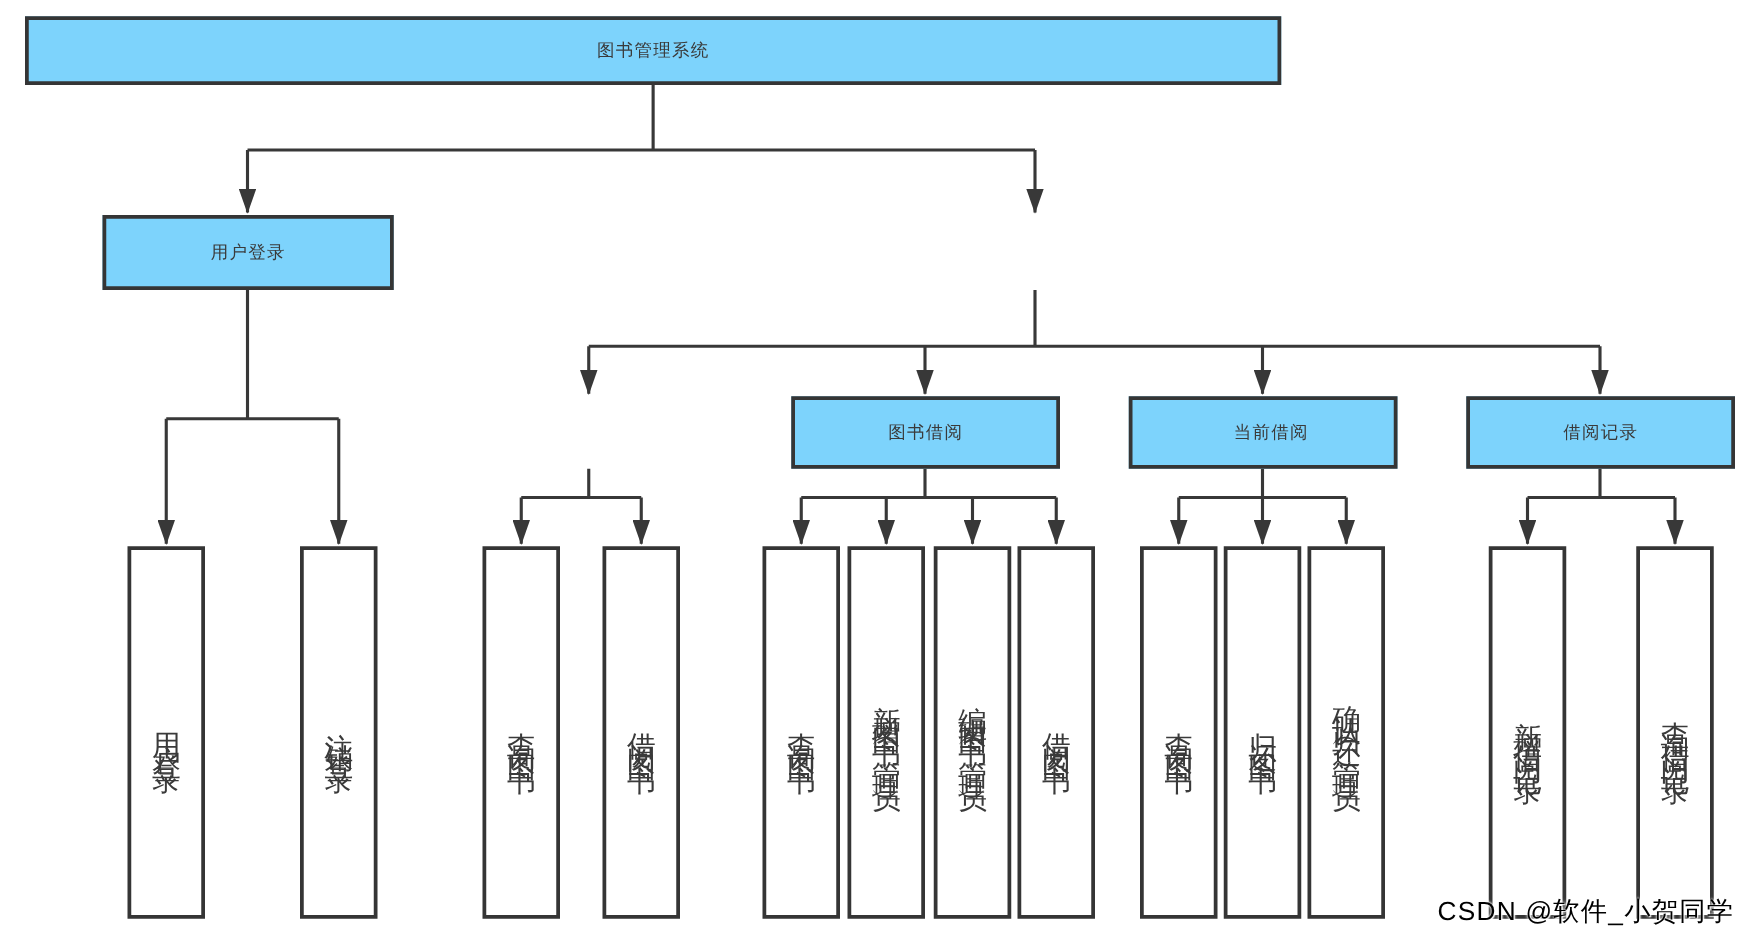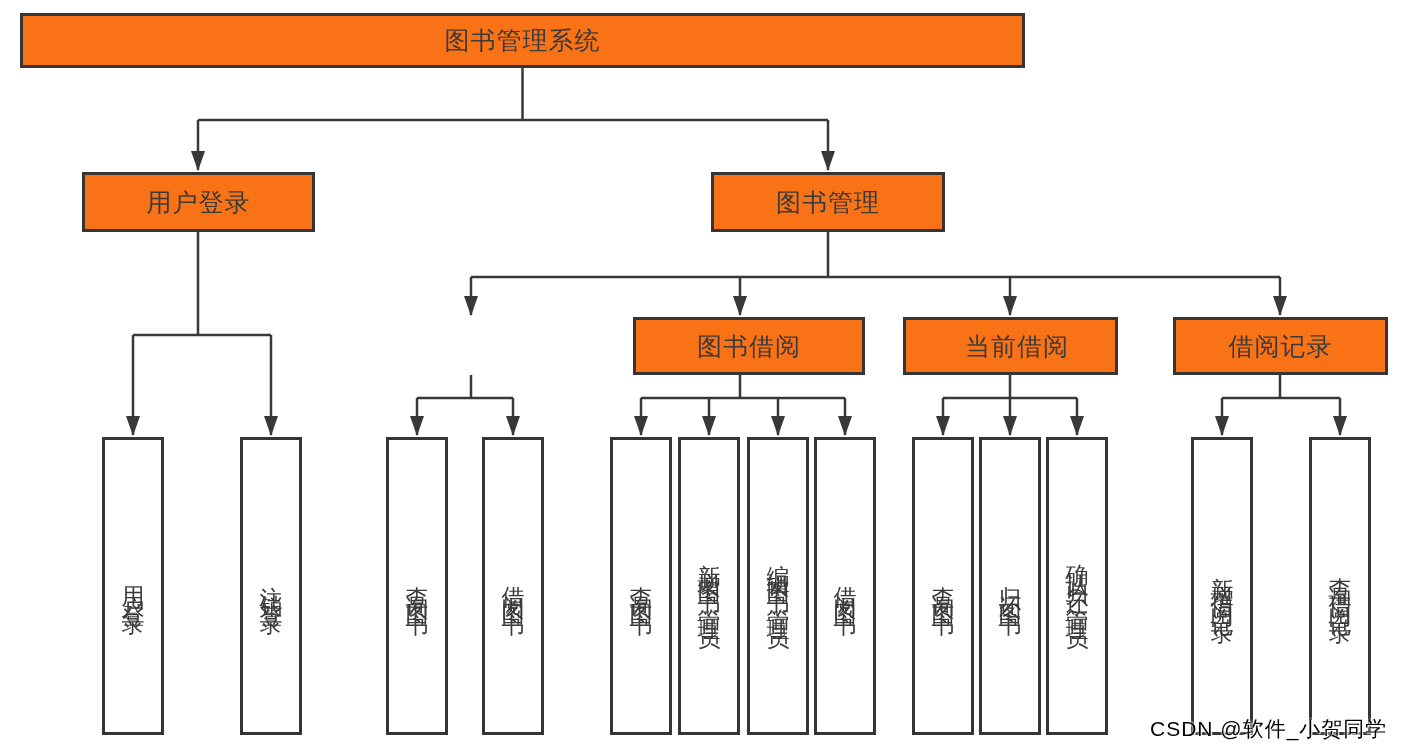--- a/index.html
+++ b/index.html
@@ -20,12 +20,12 @@
   .hbox {
     position: absolute;
     box-sizing: border-box;
-    background: #f97316;
+    background: #7dd3fc;
     border: 3px solid #353535;
     display: flex;
     align-items: center;
     justify-content: center;
-    font-size: 25px;
+    font-size: 14px;
     letter-spacing: 1px;
     color: #3a3a3a;
     z-index: 2;

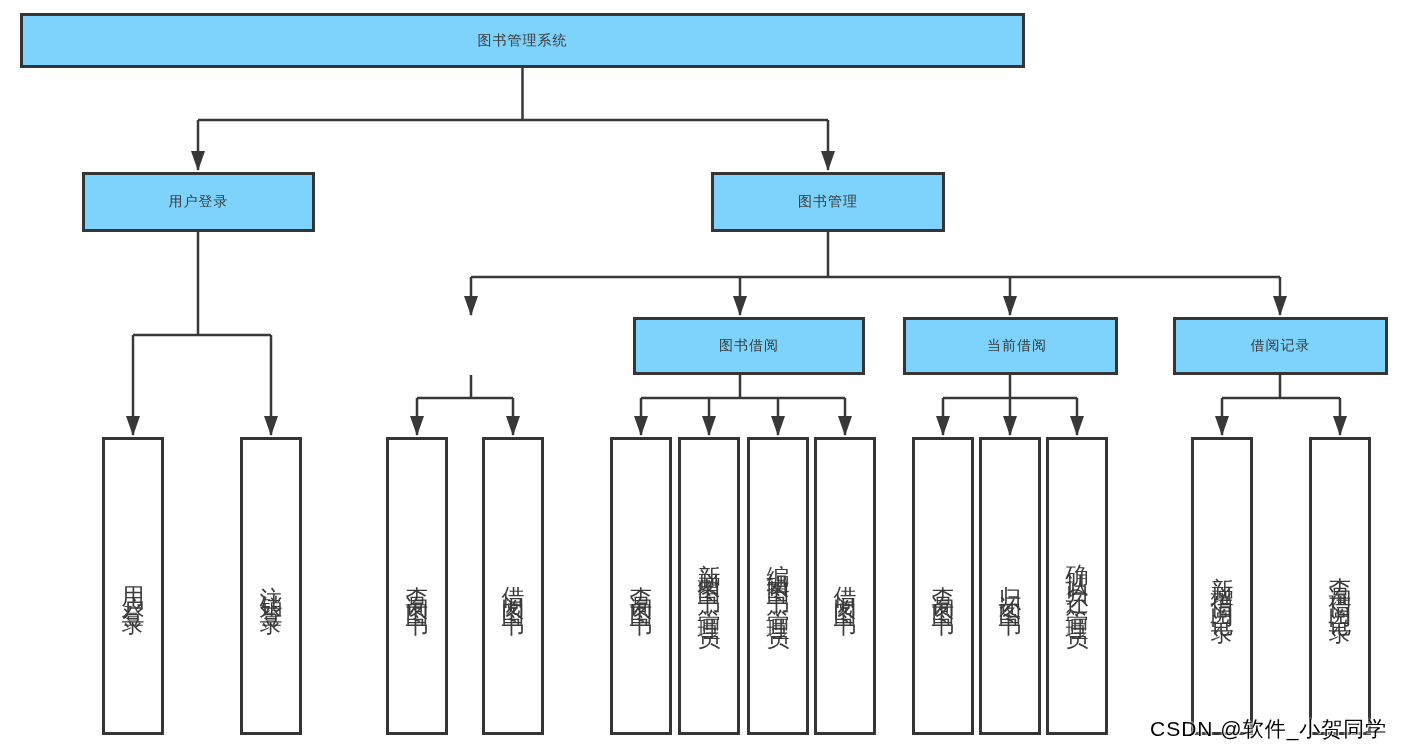--- a/index.html
+++ b/index.html
@@ -112,7 +112,6 @@
   <div class="hbox" style="left:20px; top:13px; width:1005px; height:55px;">图书管理系统</div>
 
   <div class="hbox" style="left:82px; top:172px; width:233px; height:60px;">用户登录</div>
-  <div class="hbox" style="left:711px; top:172px; width:234px; height:60px;">图书管理</div>
 
   <div class="hbox" style="left:633px; top:317px; width:232px; height:58px;">图书借阅</div>
   <div class="hbox" style="left:903px; top:317px; width:215px; height:58px;padding-left:13px;">当前借阅</div>

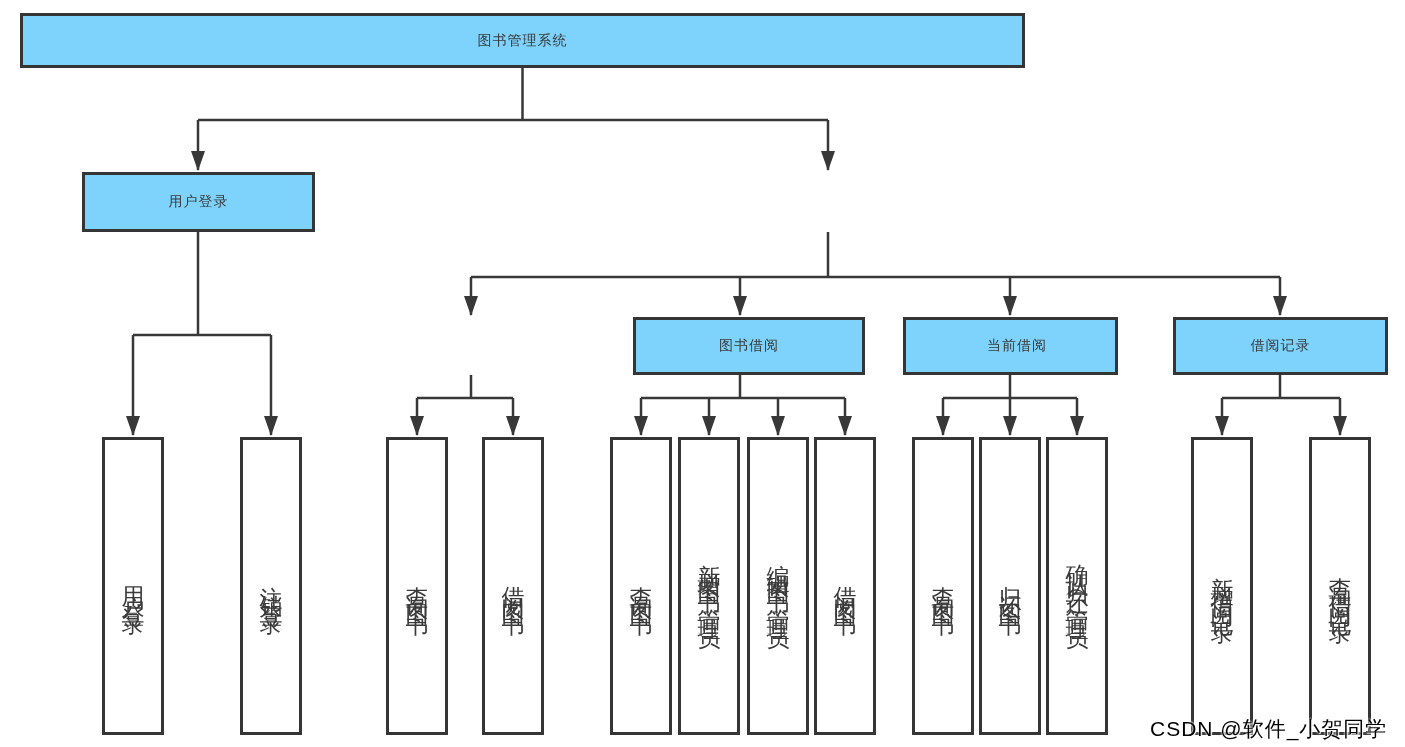--- a/index.html
+++ b/index.html
@@ -113,7 +113,7 @@
 
   <div class="hbox" style="left:82px; top:172px; width:233px; height:60px;">用户登录</div>
 
-  <div class="hbox" style="left:633px; top:317px; width:232px; height:58px;">图书借阅</div>
+  <div class="hbox" style="left:633px; top:317px; width:215px; height:58px;">图书借阅</div>
   <div class="hbox" style="left:903px; top:317px; width:215px; height:58px;padding-left:13px;">当前借阅</div>
   <div class="hbox" style="left:1173px; top:317px; width:215px; height:58px;">借阅记录</div>
 

